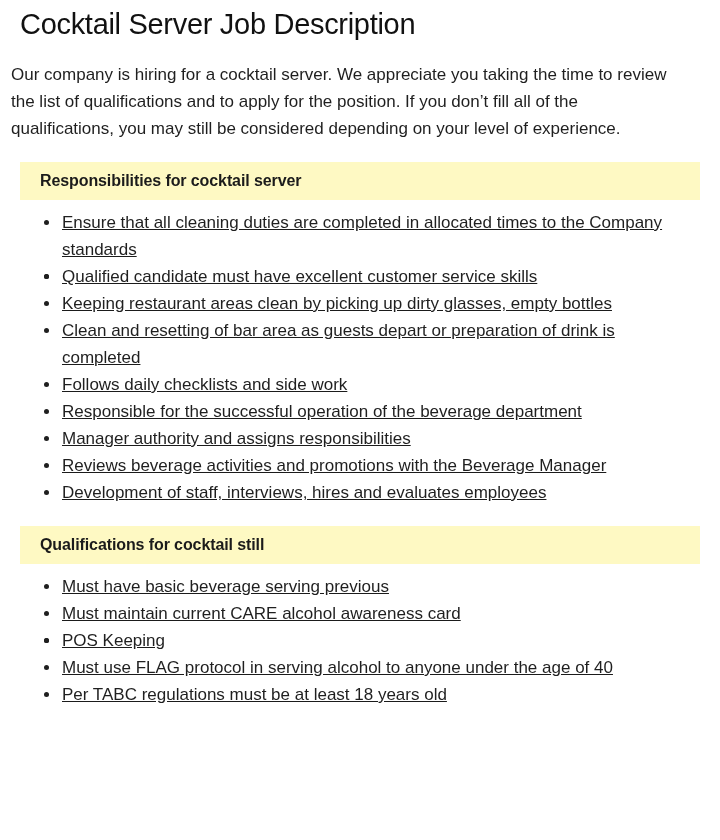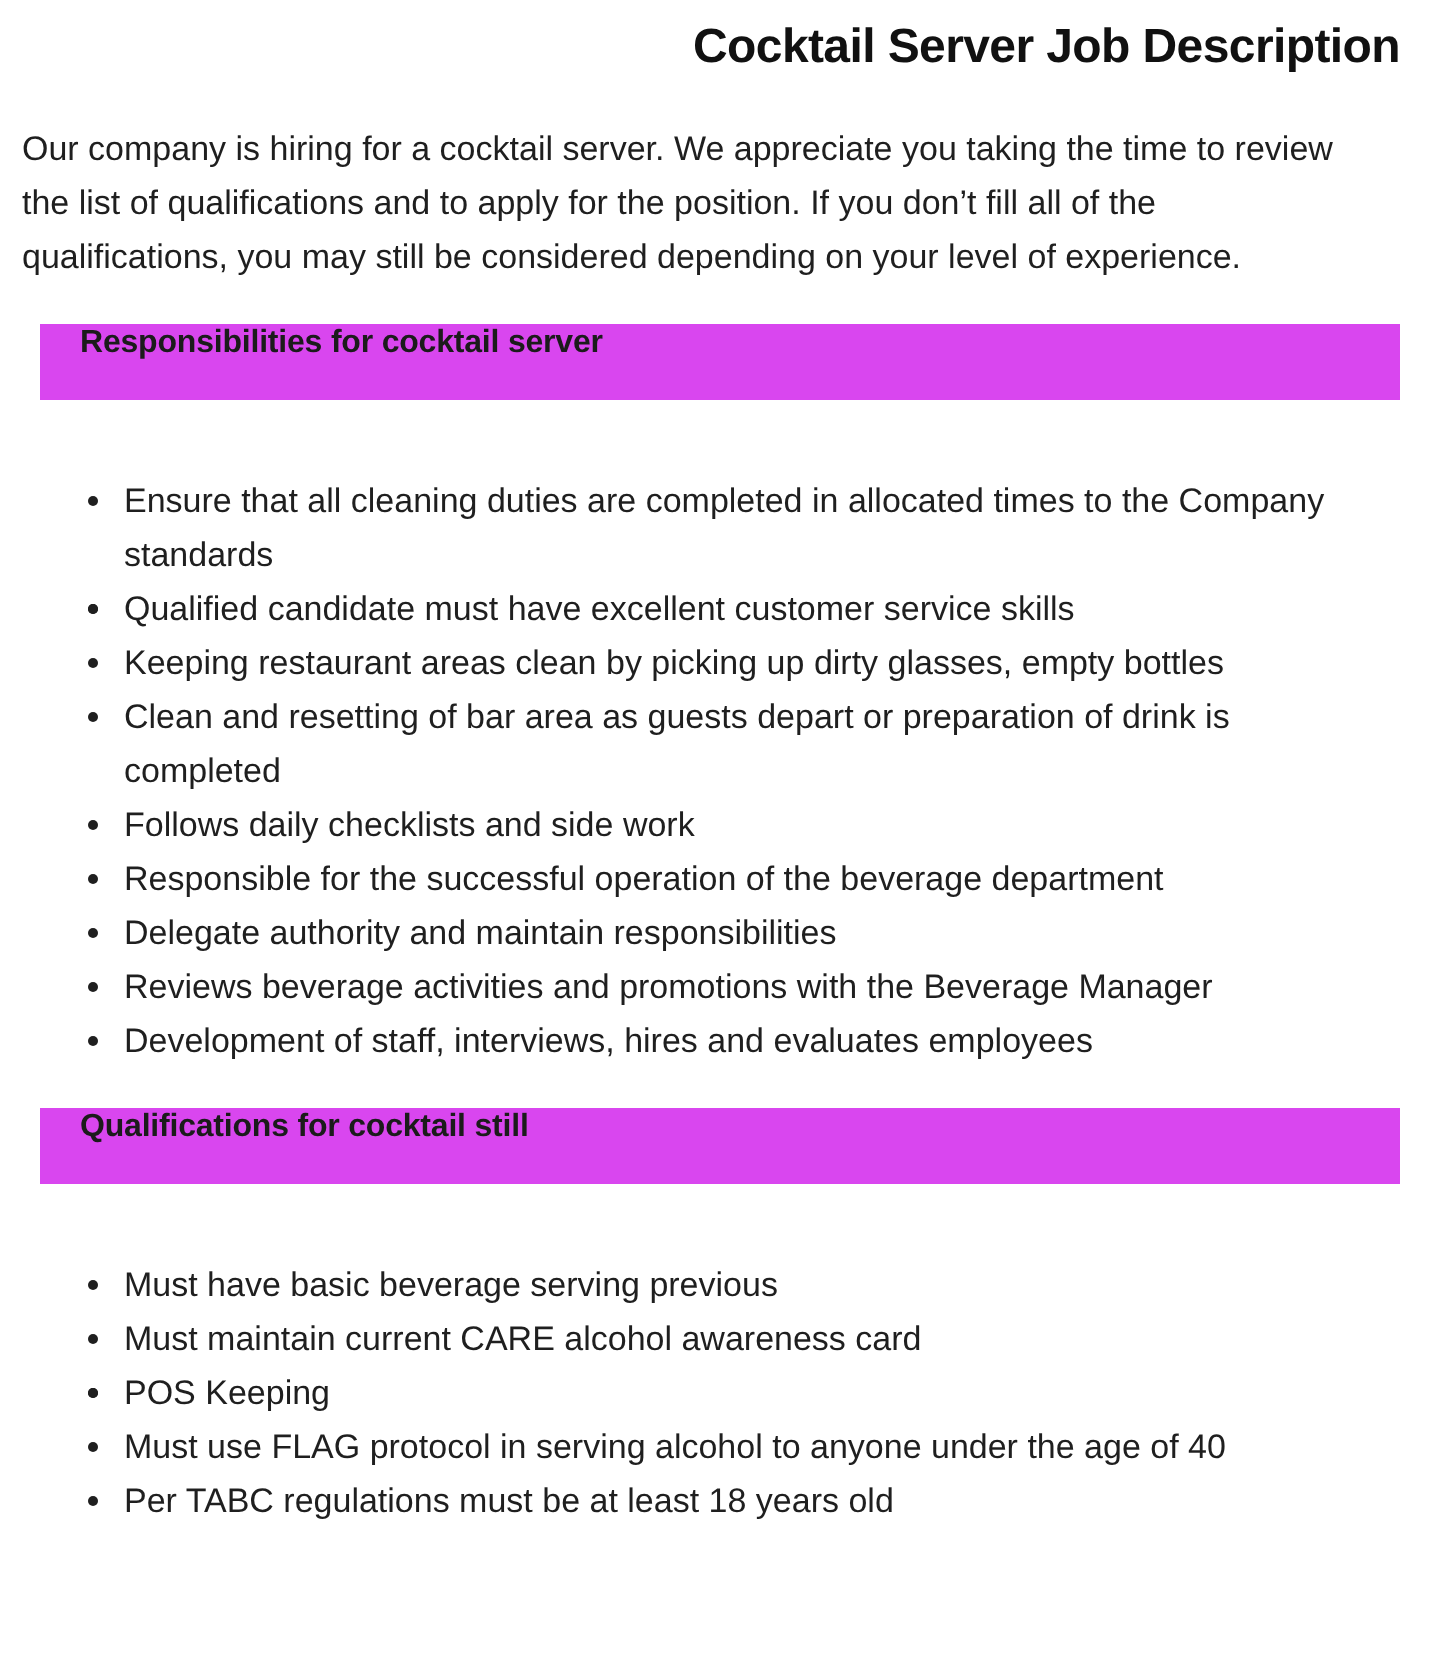--- a/index.html
+++ b/index.html
@@ -23,10 +23,10 @@
   .doc-title {
     margin: 0;
     padding: 4px 20px 0 20px;
-    font-size: 24px;
+    font-size: 29px;
     line-height: 40px;
-    font-weight: bold;
-    text-align: right;
+    font-weight: normal;
+    text-align: left;
     letter-spacing: -0.3px;
     color: #111111;
   }

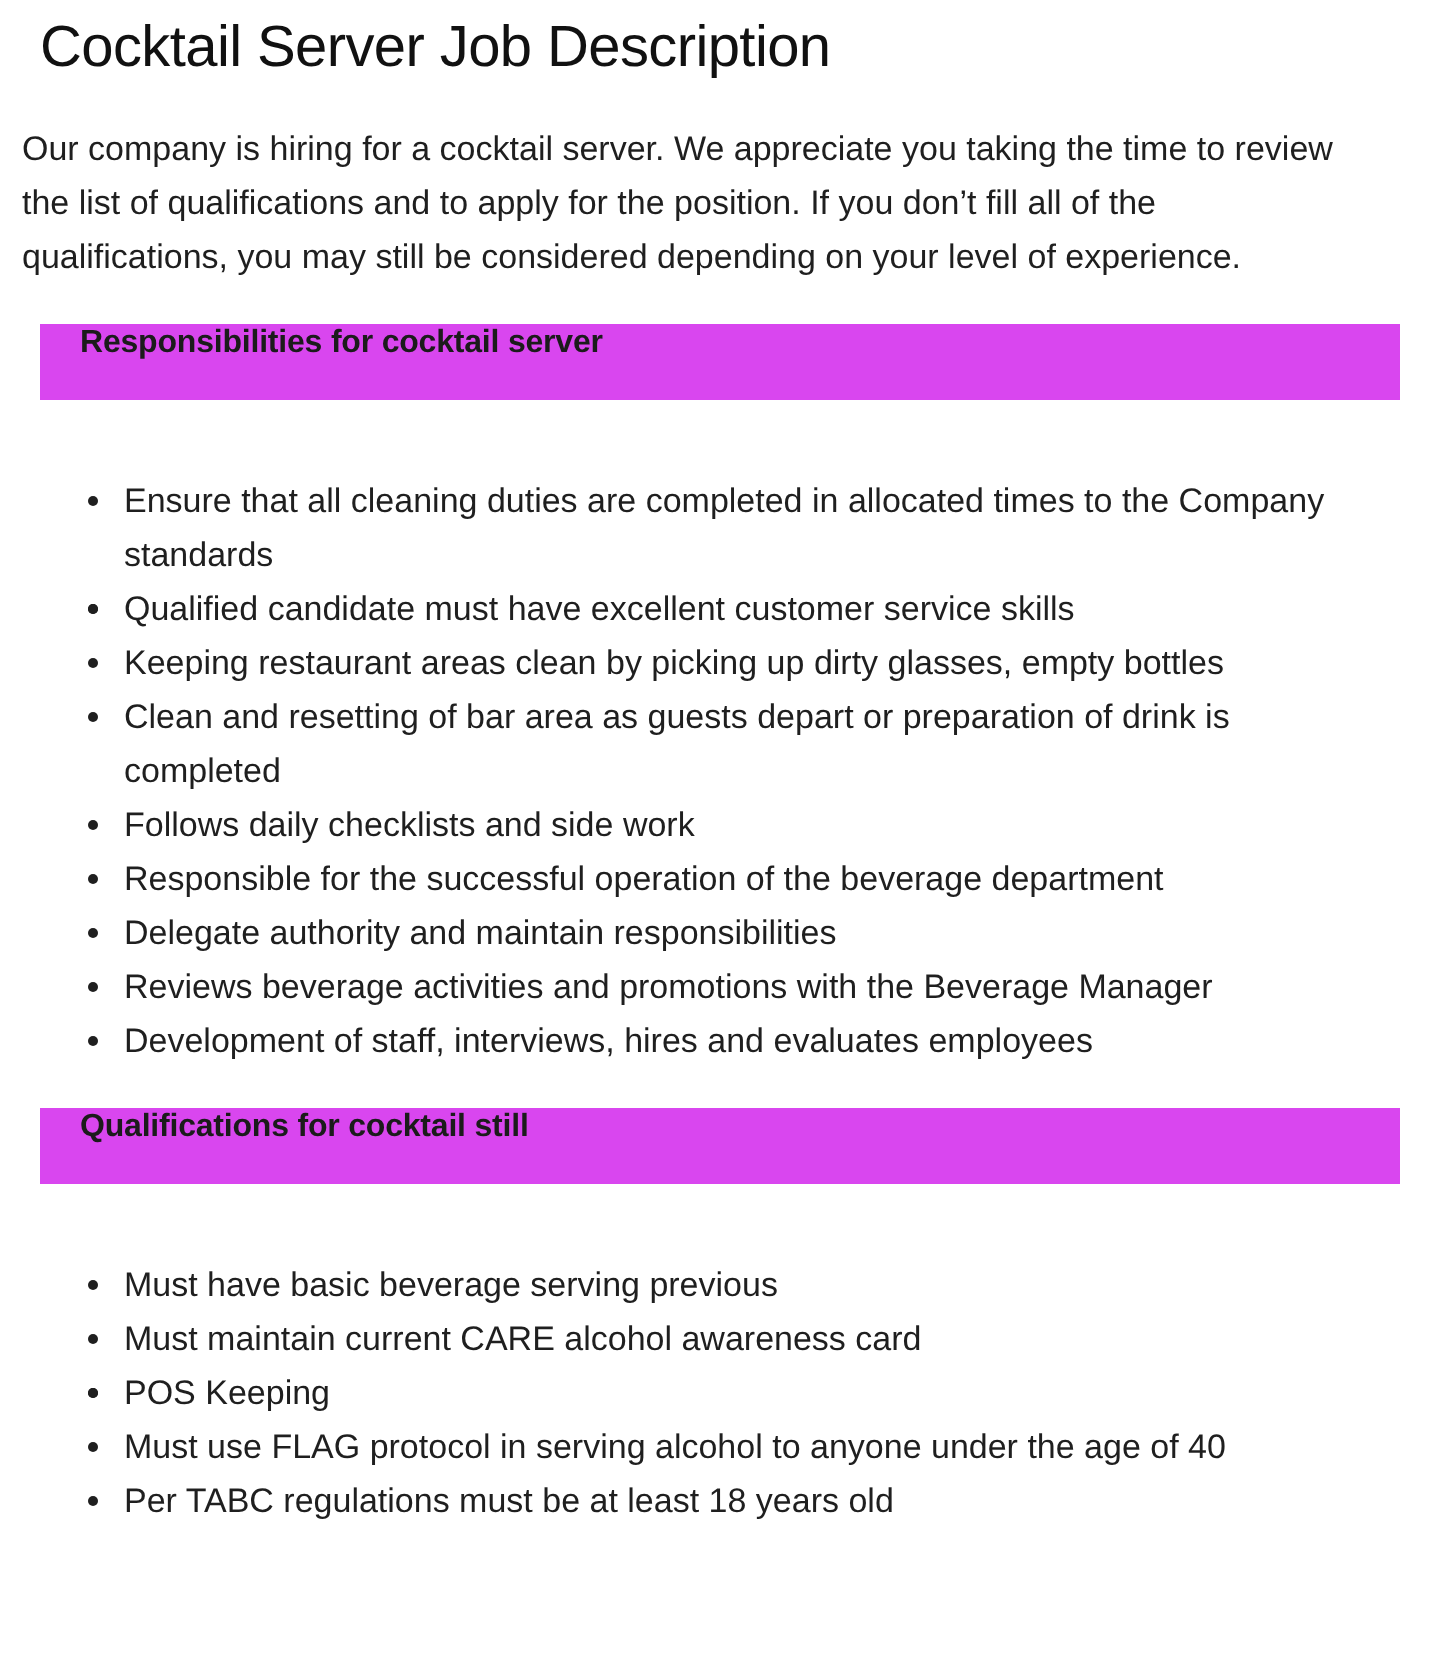--- a/index.html
+++ b/index.html
@@ -42,9 +42,10 @@
   }
   .section-header {
     margin: 20px 20px 0 20px;
-    background: #d946ef;
+    background: #fef9c3;
     height: 38px;
     display: flex;
+    align-items: center;
     padding: 0 0 0 20px;
     box-sizing: border-box;
   }

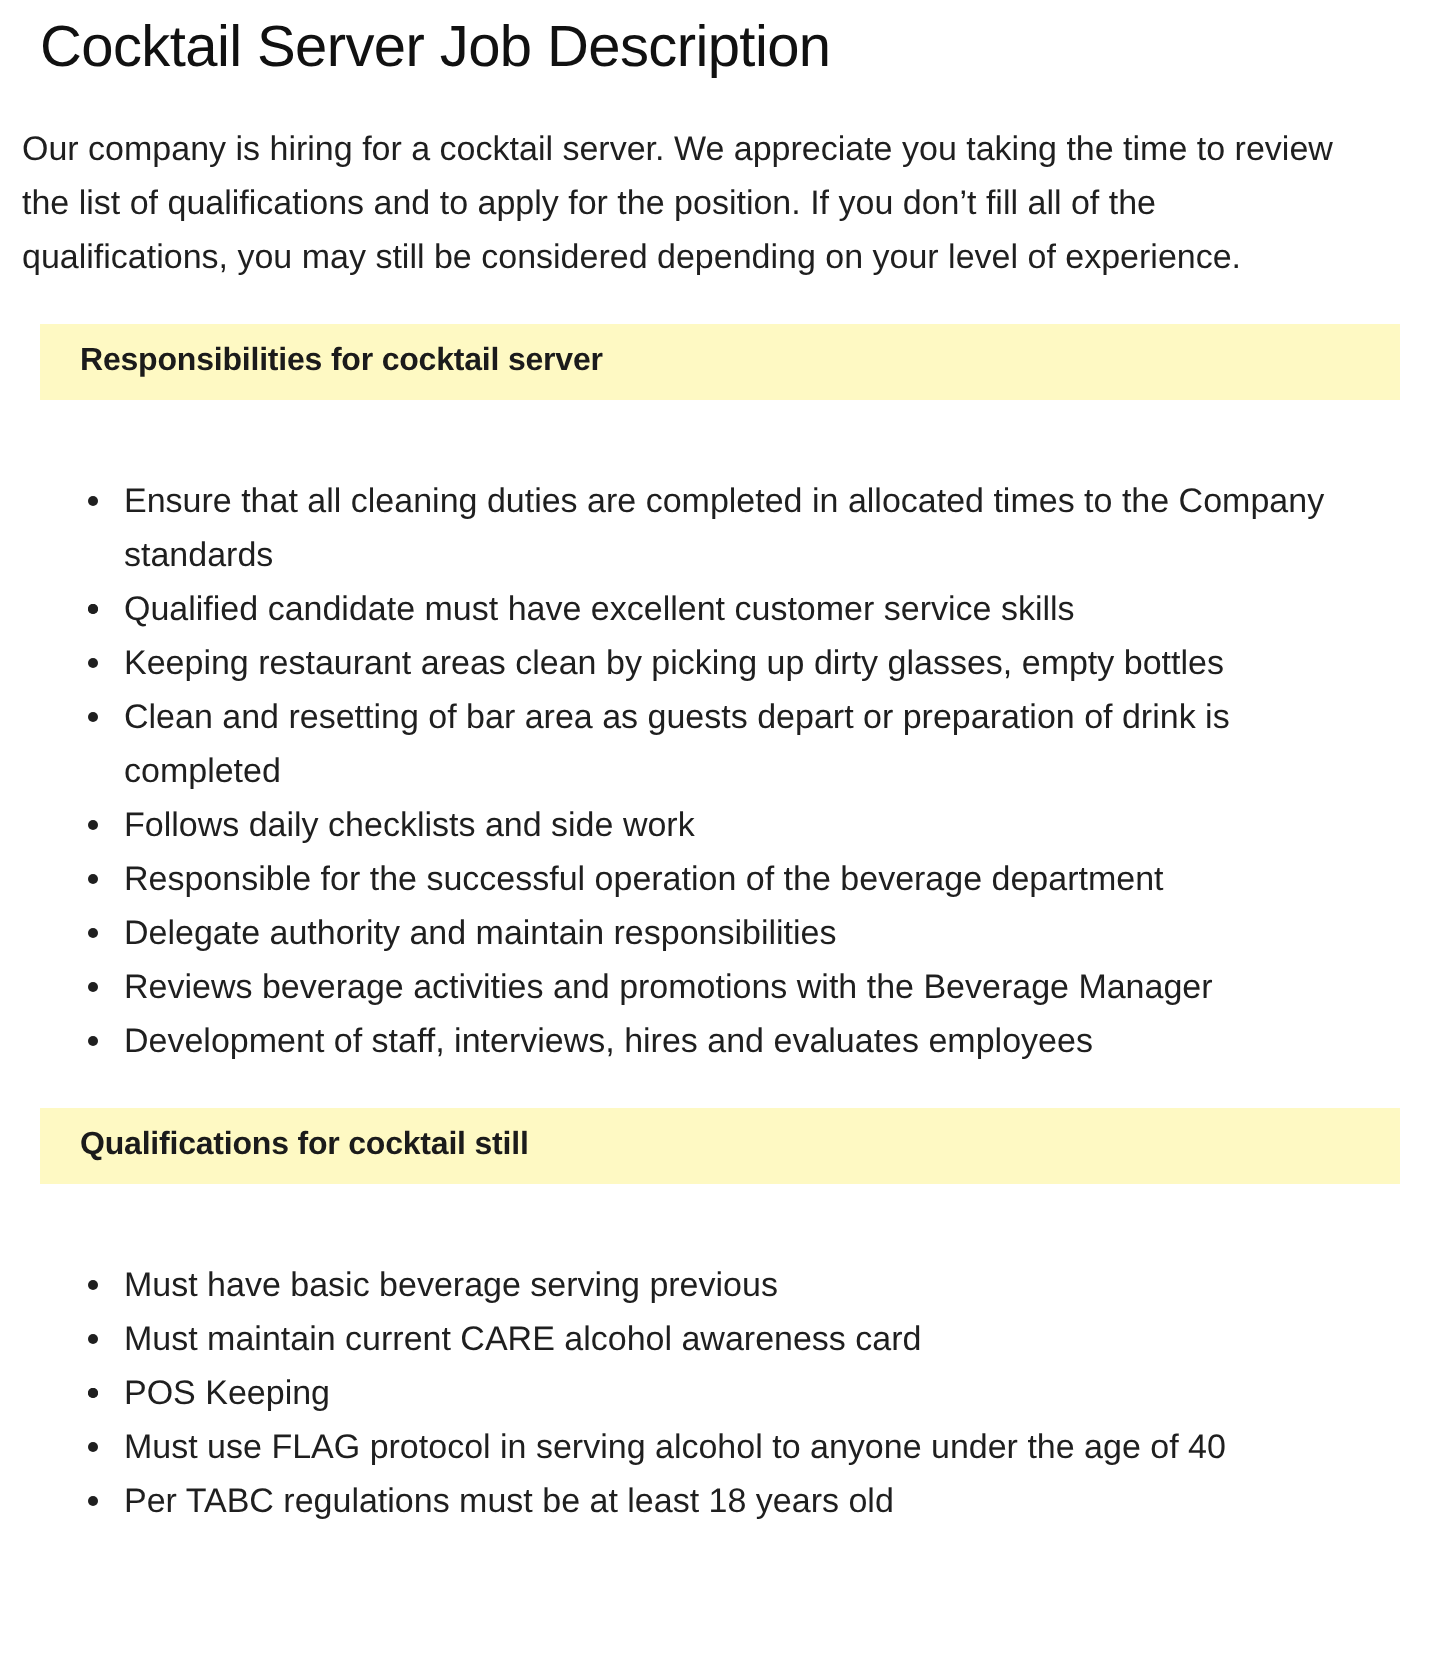--- a/index.html
+++ b/index.html
@@ -59,7 +59,8 @@
   ul.bullet-list {
     list-style: none;
     margin: 0;
-    padding: 37px 30px 0 44px;
+    padding: 9px 30px 0 44px;
+    text-decoration: underline;
   }
   ul.bullet-list li {
     position: relative;

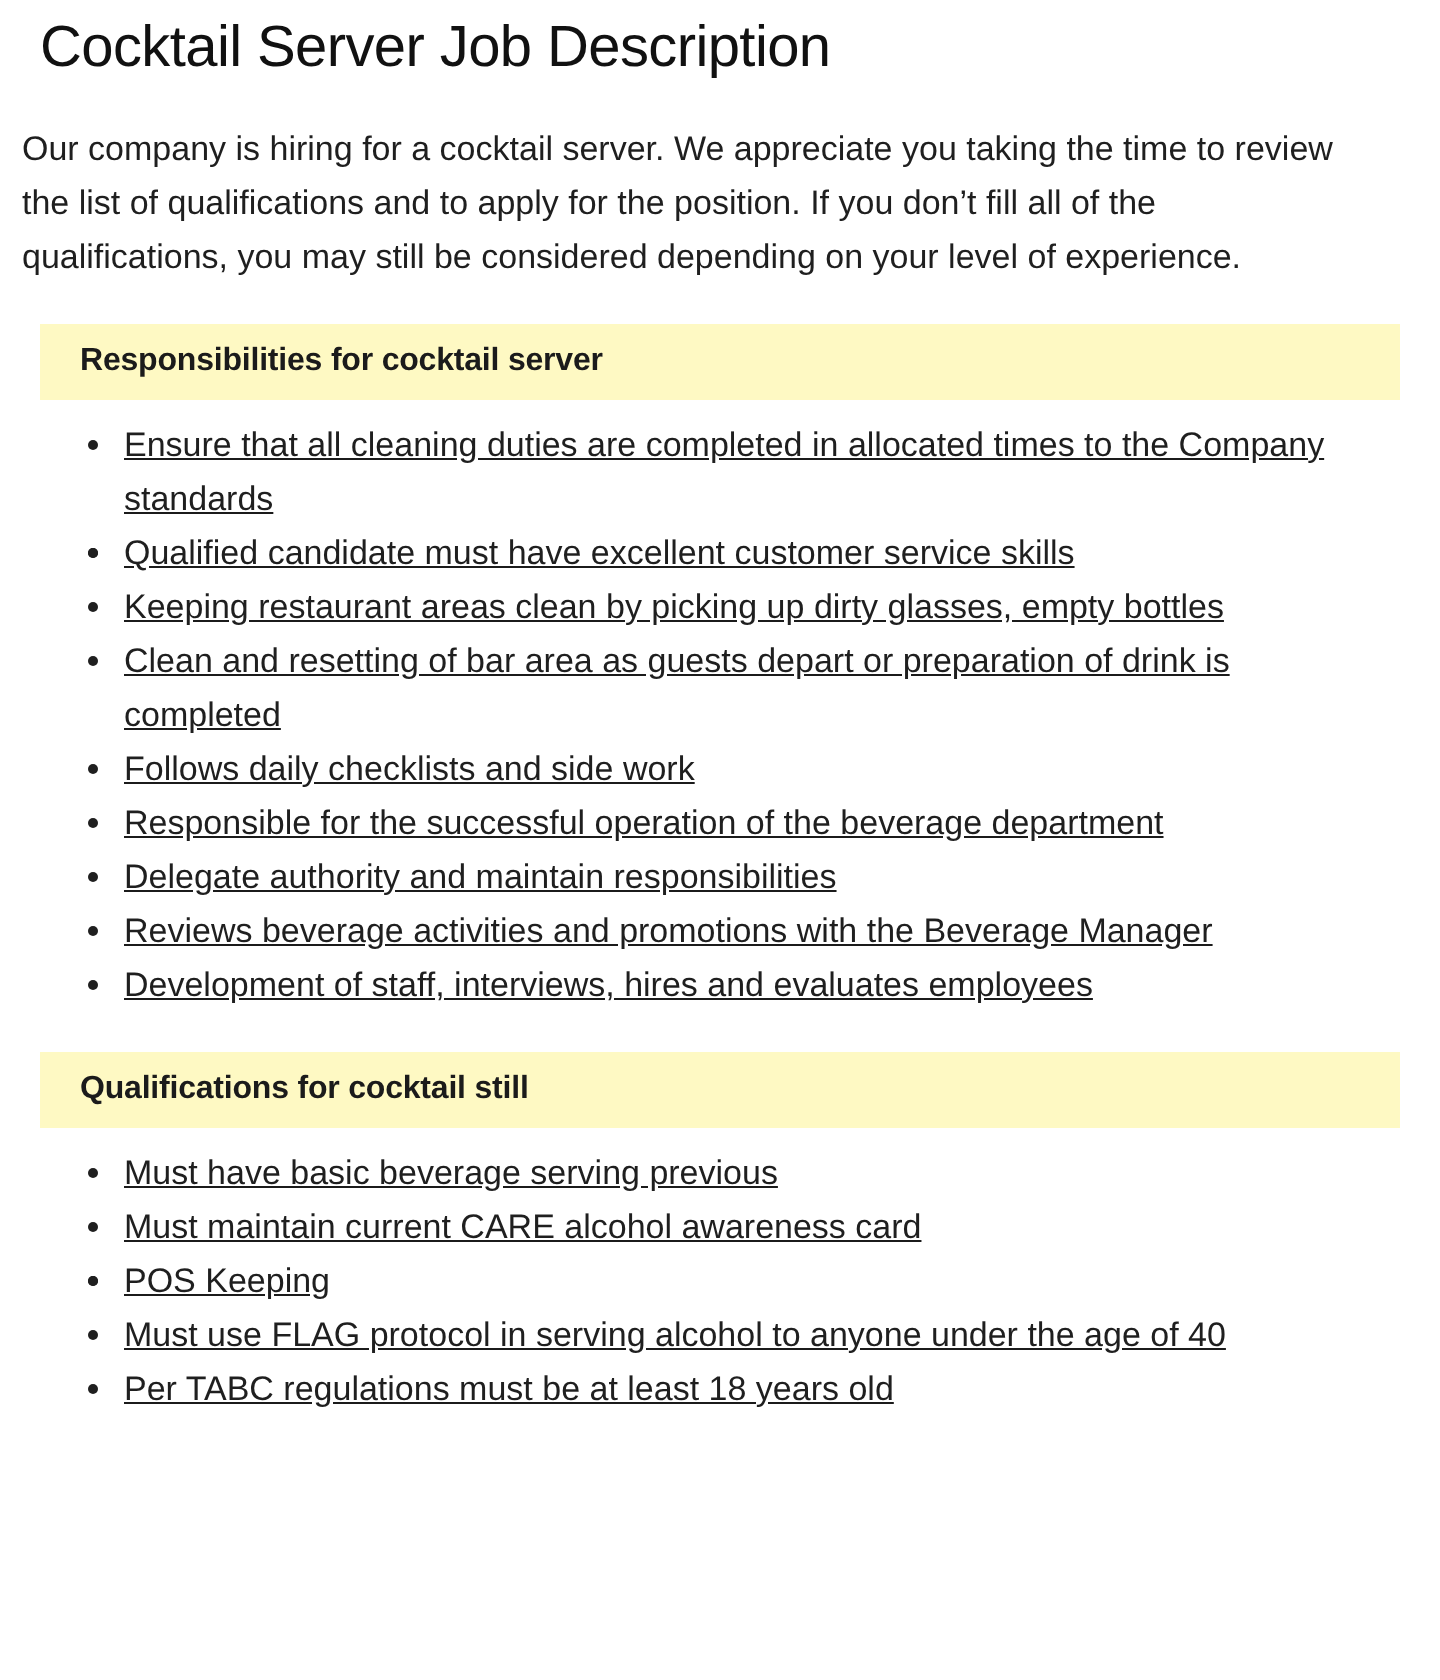--- a/index.html
+++ b/index.html
@@ -123,7 +123,7 @@
       </li>
       <li>
         <span class="bullet-dot"></span>
-        <span>Delegate authority and maintain responsibilities</span>
+        <span>Manager authority and assigns responsibilities</span>
       </li>
       <li>
         <span class="bullet-dot"></span>

